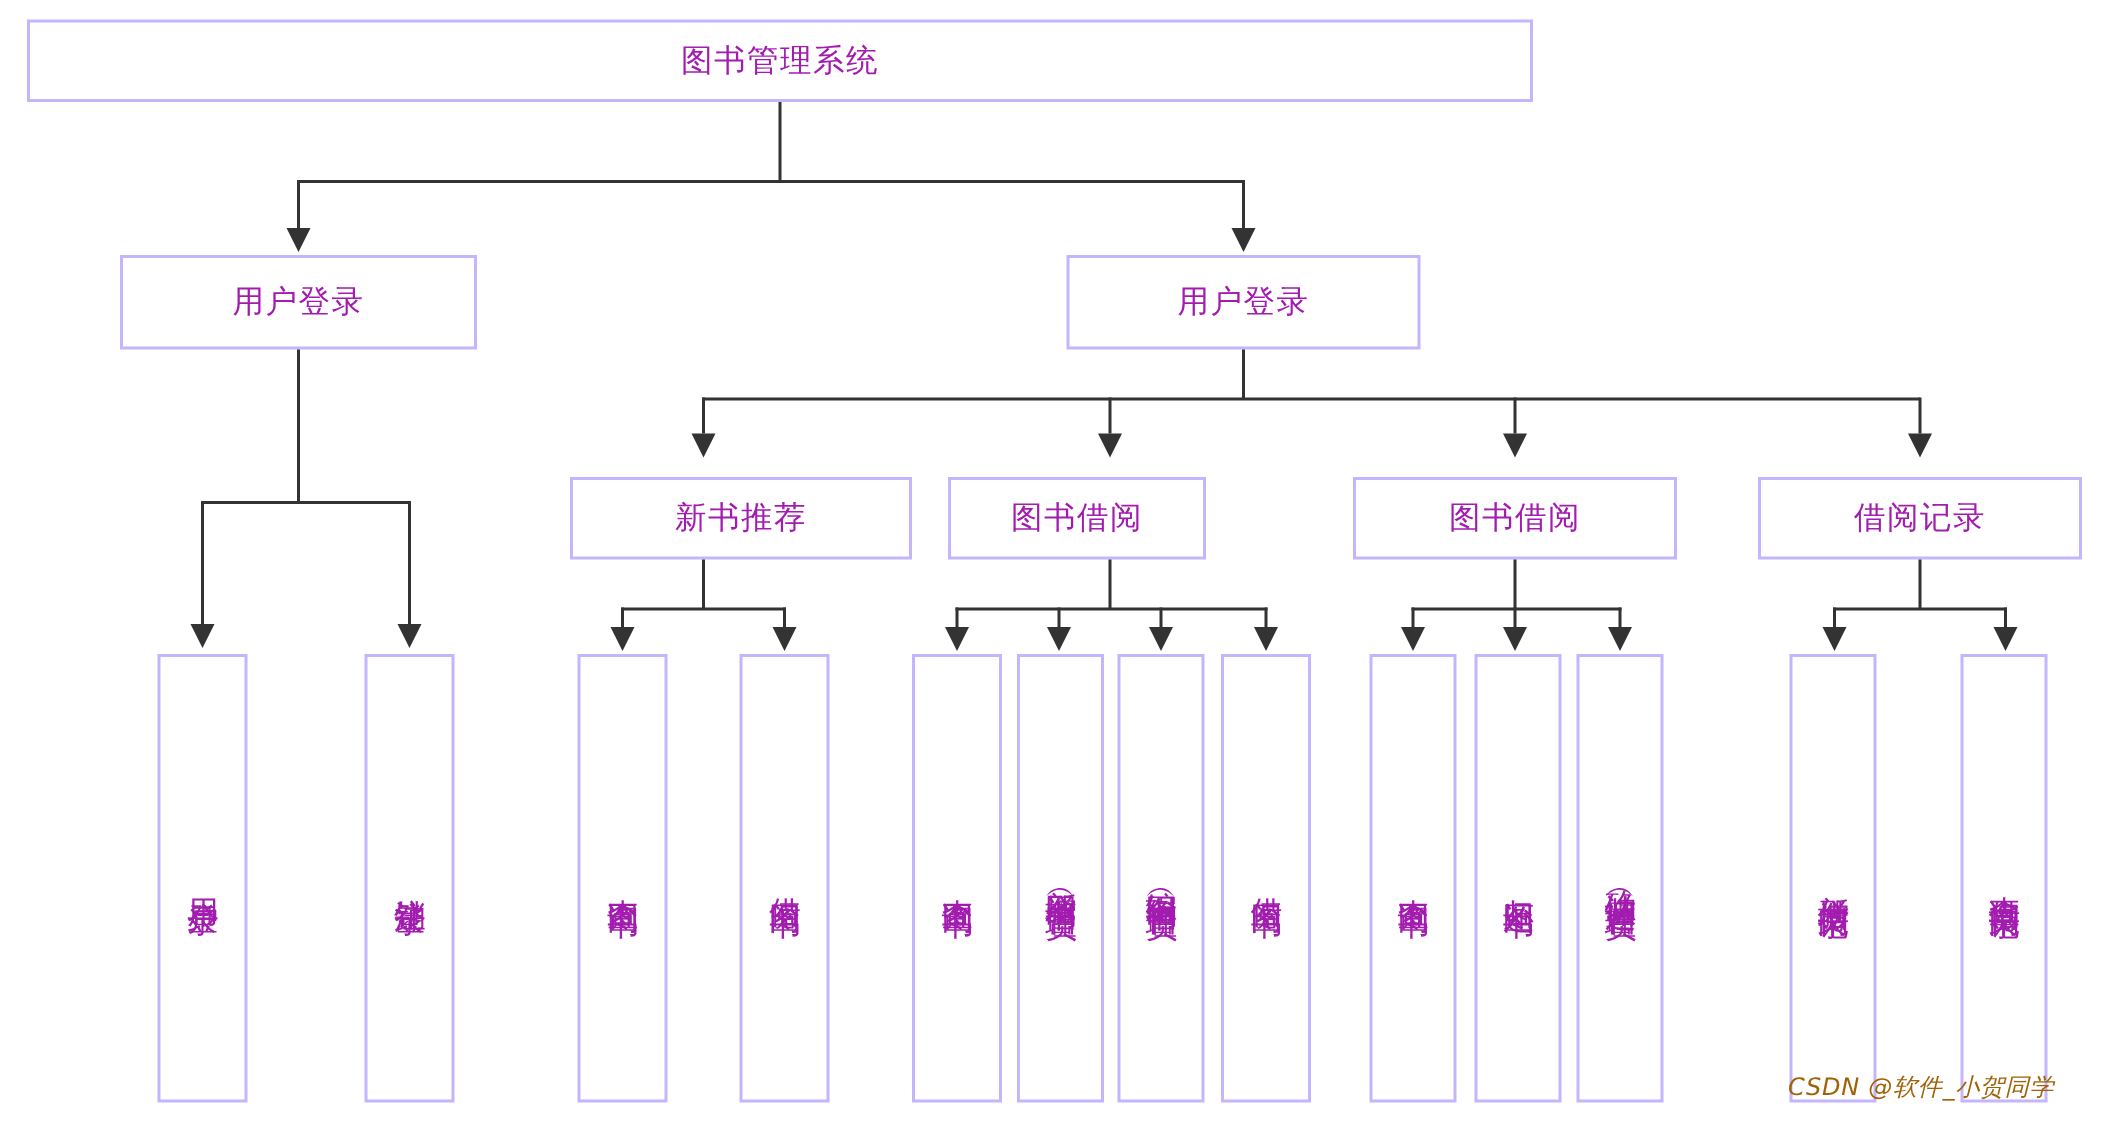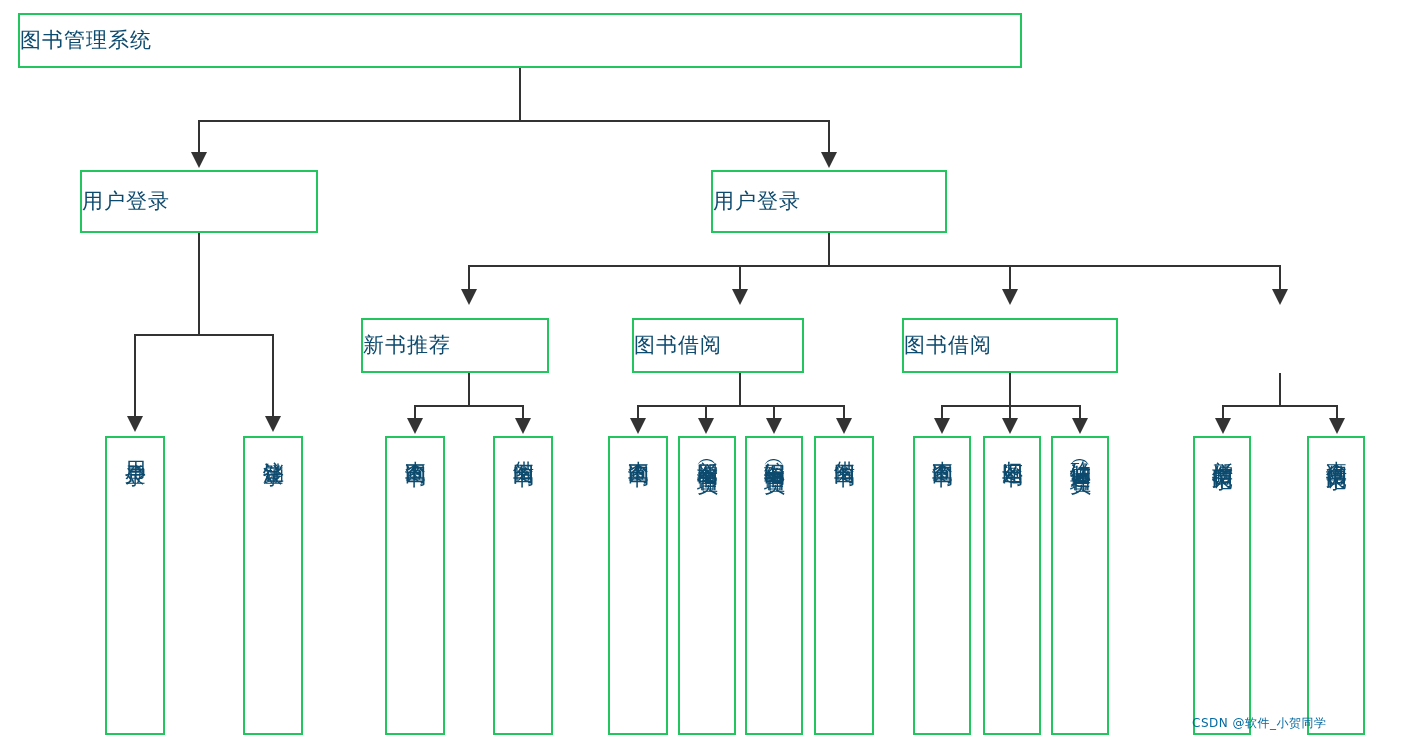--- a/index.html
+++ b/index.html
@@ -20,11 +20,12 @@
   .node {
     position: absolute;
     box-sizing: border-box;
-    border: 2px solid #22c55e;
+    border: 2px solid #c4b5fd;
     background: #ffffff;
     display: flex;
     align-items: center;
-    color: #0c4a6e;
+    justify-content: center;
+    color: #a21caf;
   }
   .node.horiz {
     font-size: 21px;

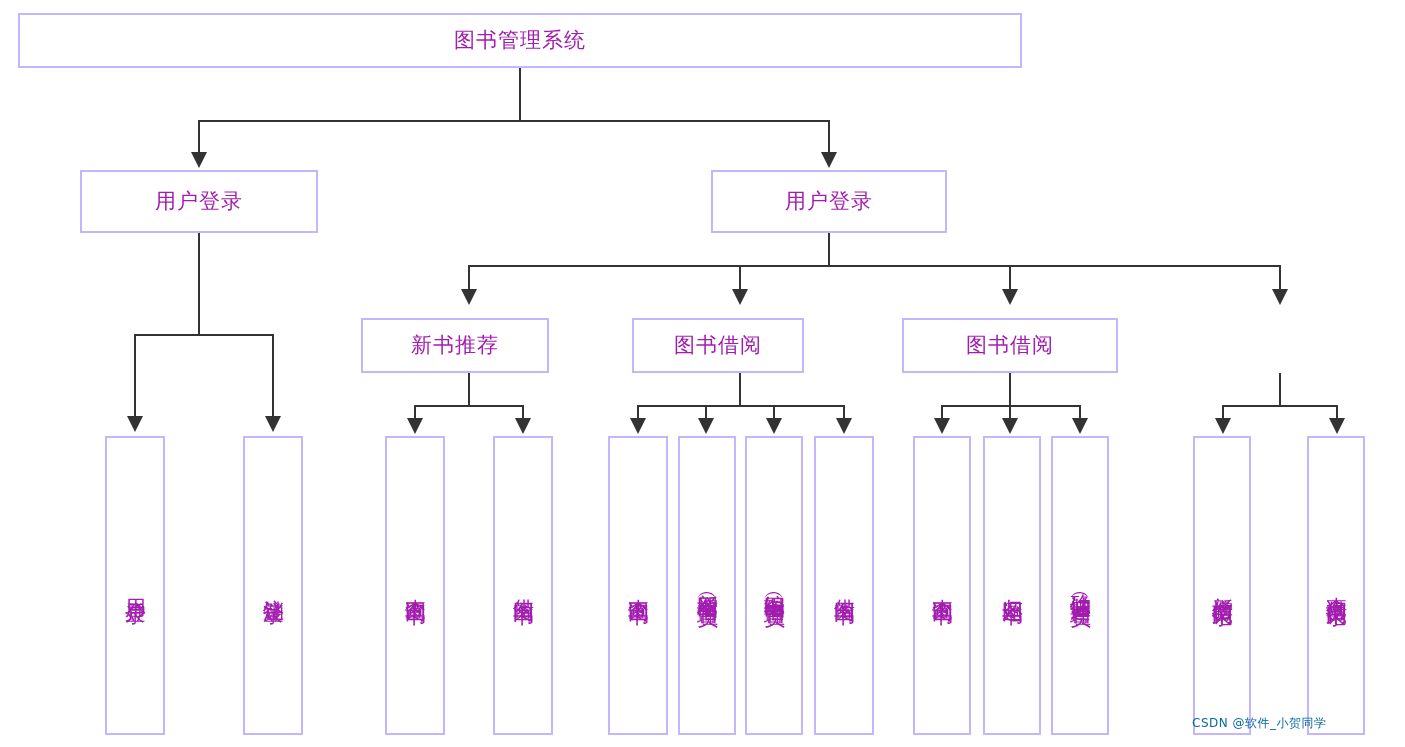--- a/index.html
+++ b/index.html
@@ -114,7 +114,7 @@
   <div class="edge v" style="left:1279px; top:265px; width:2px; height:24px;"></div>
   <div class="arrow" style="left:1272px; top:289px;"></div>
 
-  <div class="node horiz" style="left:361px; top:318px; width:188px; height:55px;">
+  <div class="node horiz" style="left:380px; top:318px; width:228px; height:55px;">
     <span>新书推荐</span>
   </div>
   <div class="node horiz" style="left:632px; top:318px; width:172px; height:55px;">

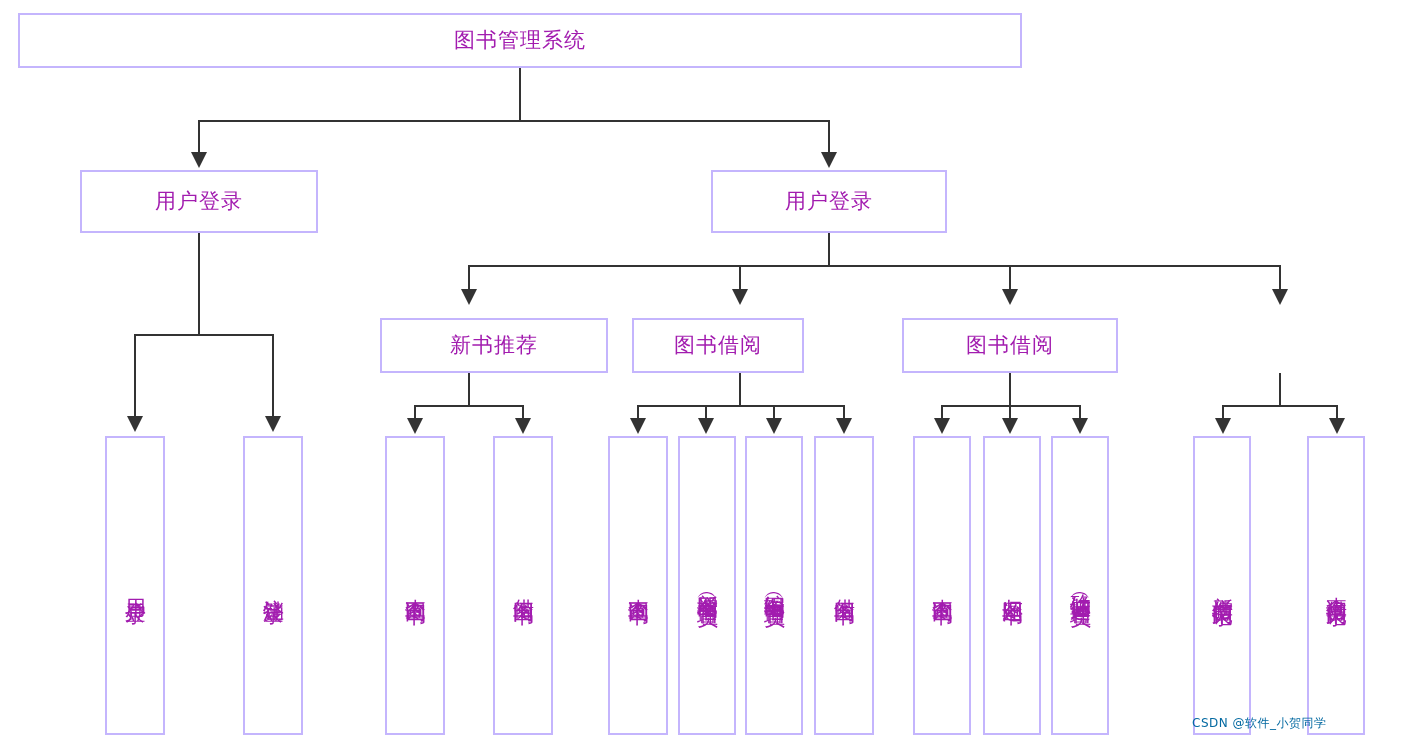--- a/index.html
+++ b/index.html
@@ -123,6 +123,9 @@
   <div class="node horiz" style="left:902px; top:318px; width:216px; height:55px;">
     <span>图书借阅</span>
   </div>
+  <div class="node horiz" style="left:1172px; top:318px; width:216px; height:55px;">
+    <span>借阅记录</span>
+  </div>
 
   <div class="edge v" style="left:468px; top:373px; width:2px; height:33px;"></div>
   <div class="edge h" style="left:414px; top:405px; width:110px; height:2px;"></div>

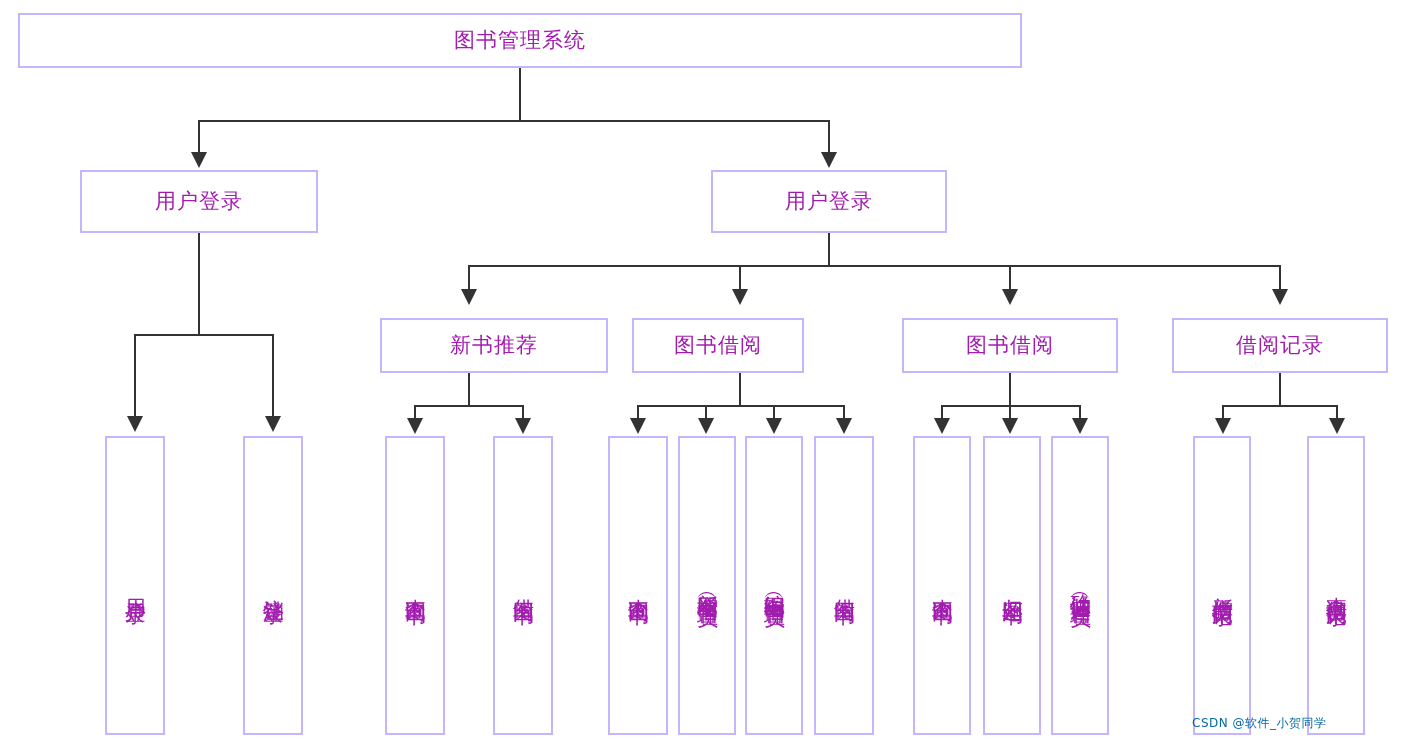--- a/index.html
+++ b/index.html
@@ -63,10 +63,11 @@
   }
   .watermark {
     position: absolute;
-    color: #0369a1;
-    font-size: 12px;
+    color: #a16207;
+    font-size: 16px;
     white-space: nowrap;
     letter-spacing: 0.5px;
+    font-style: italic;
   }
 </style>
 </head>

